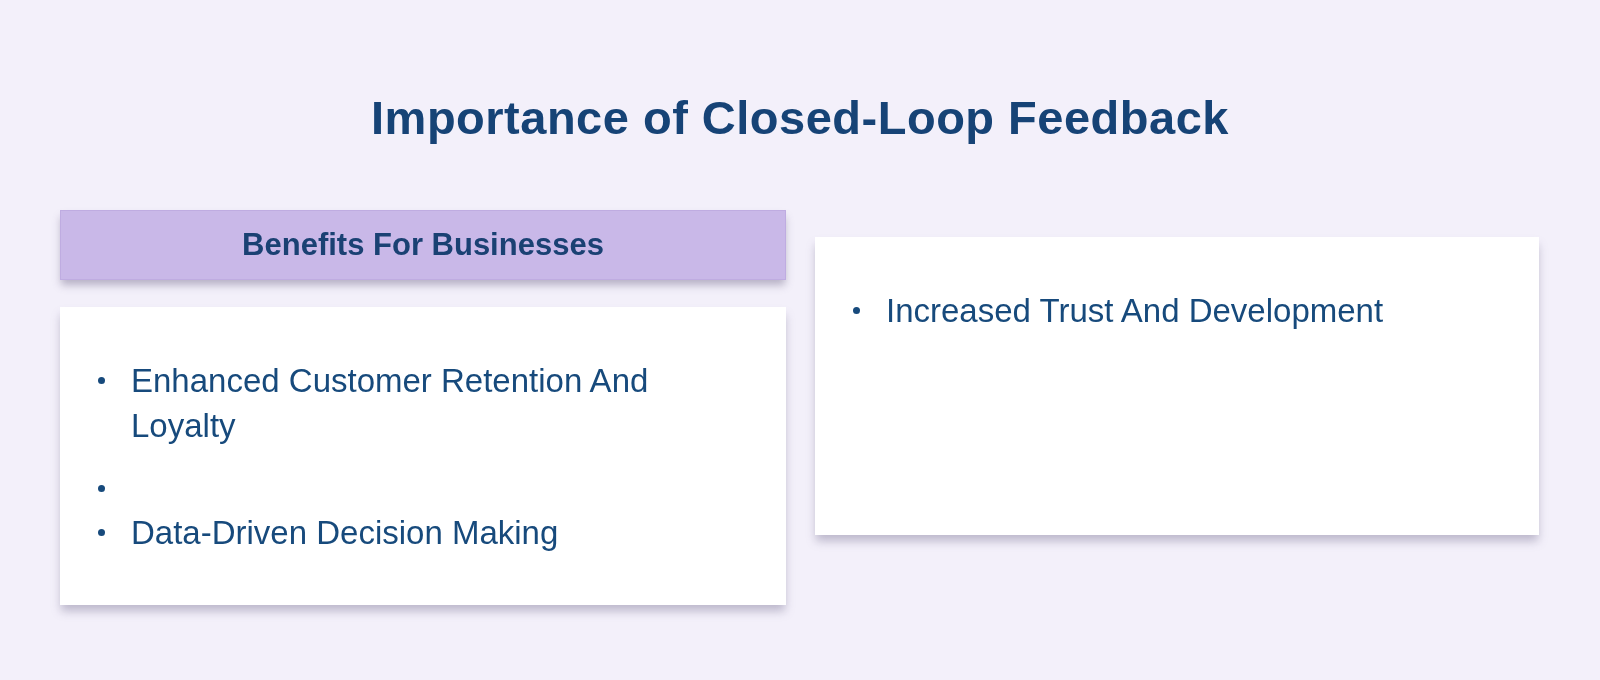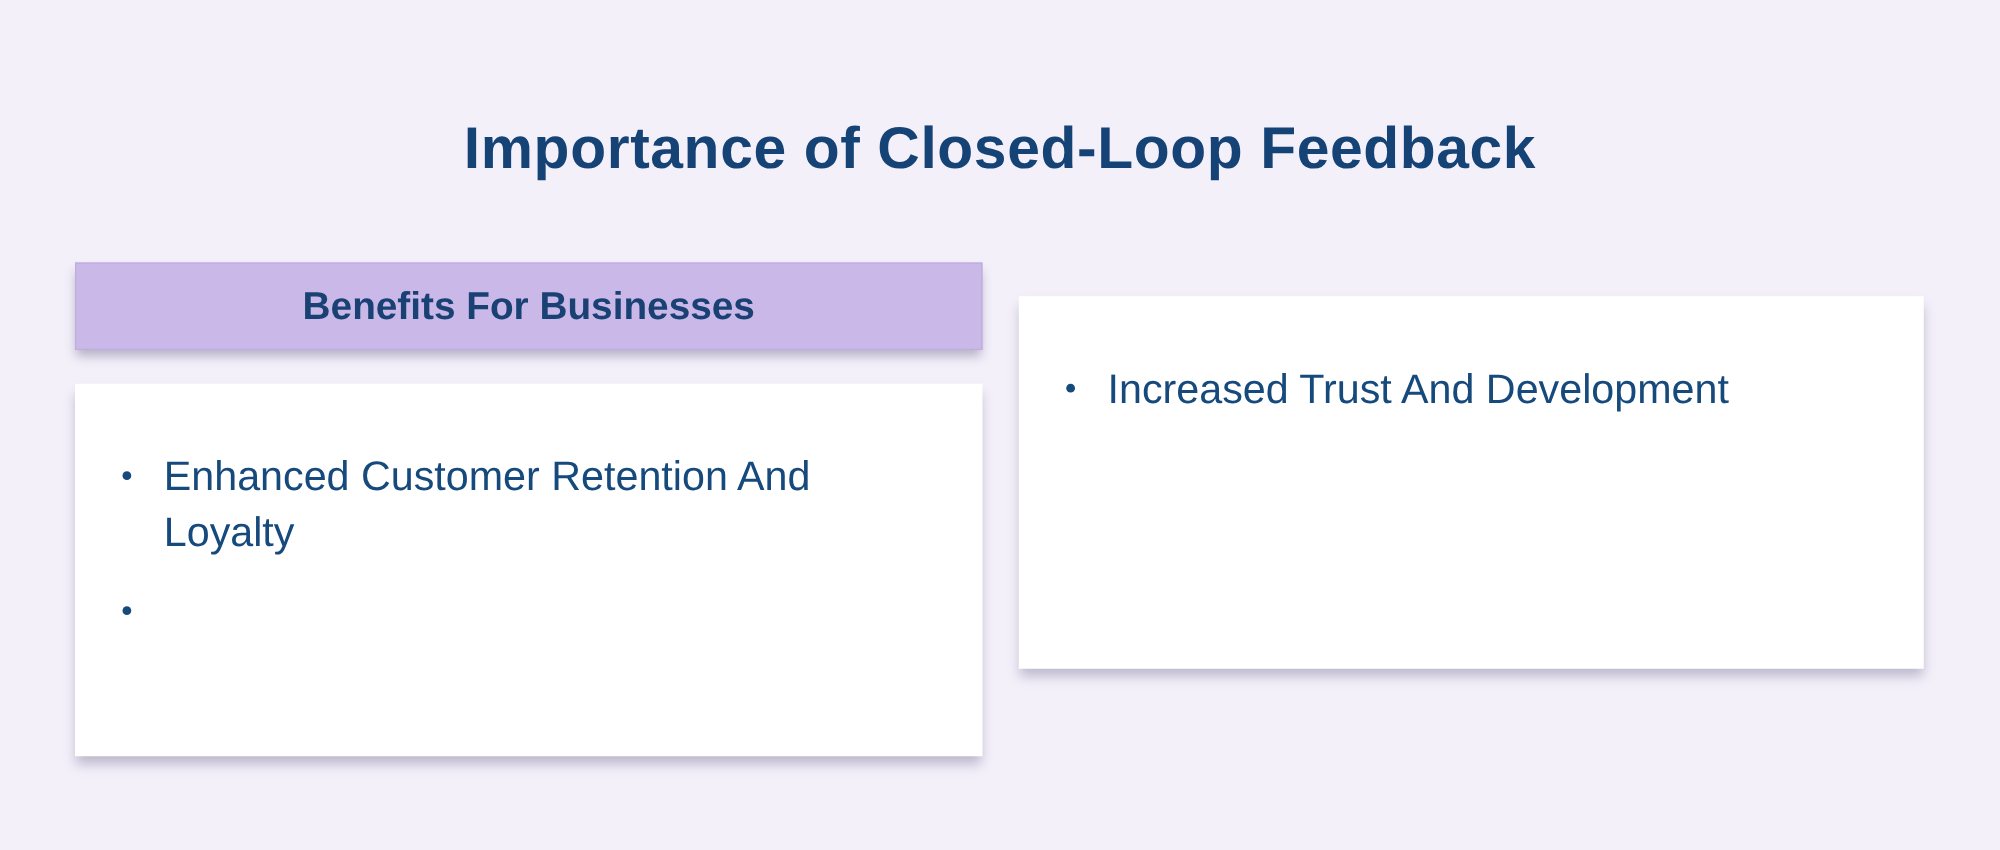--- a/index.html
+++ b/index.html
@@ -101,6 +101,10 @@
         <li class="benefit-item">
           <span class="dot"></span>
         </li>
+        <li class="benefit-item">
+          <span class="dot"></span>
+          <span>Data-Driven Decision Making</span>
+        </li>
       </ul>
     </div>
   </div>

